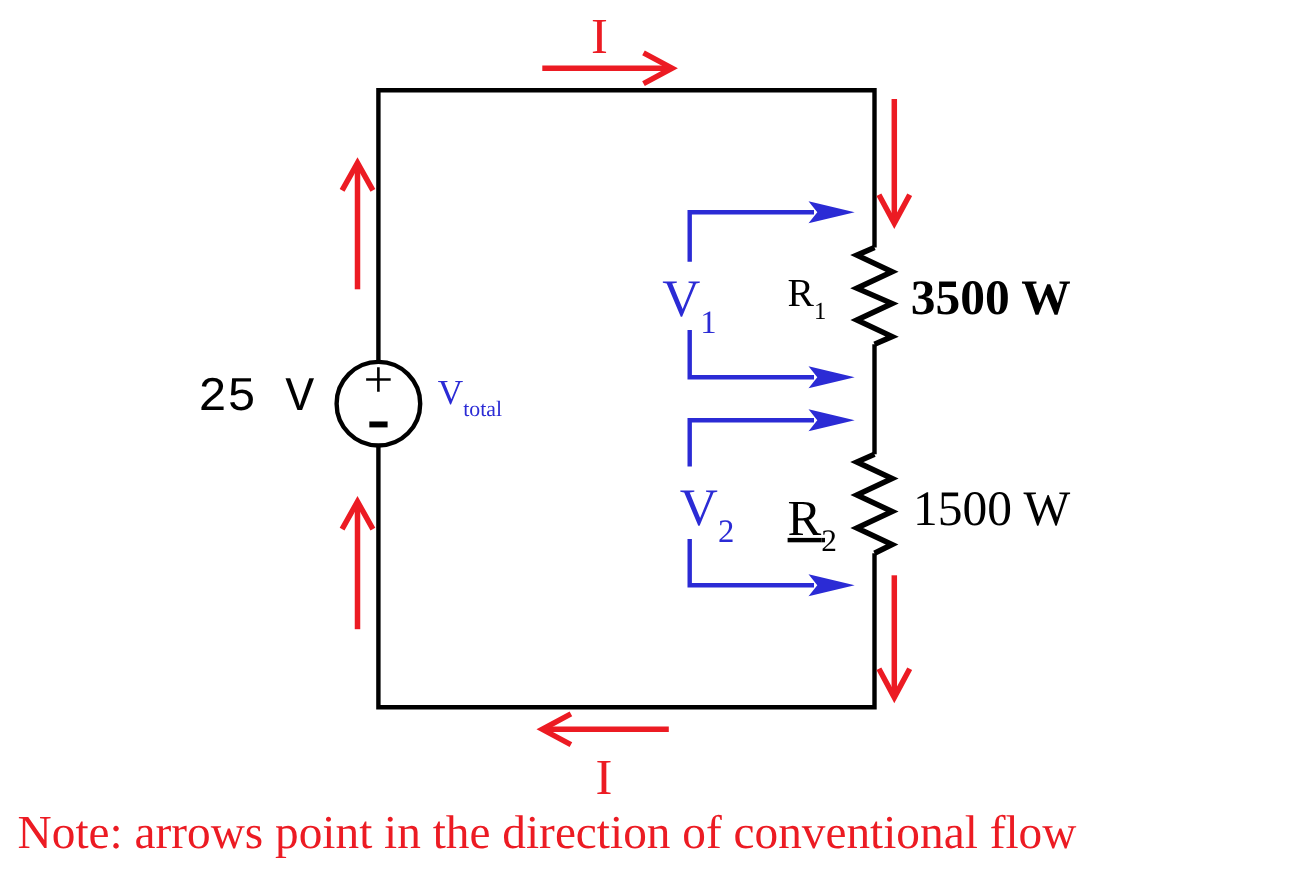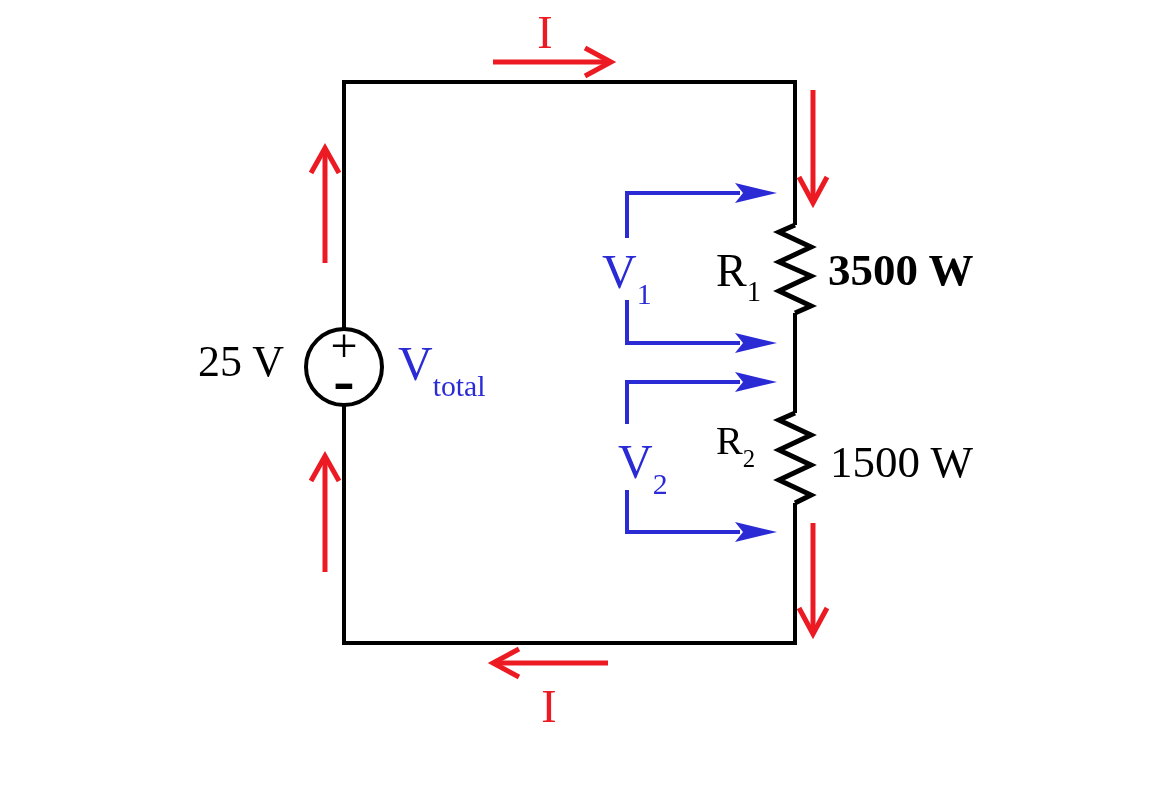--- a/index.html
+++ b/index.html
@@ -112,7 +112,7 @@
     <span>V</span><sub>2</sub>
   </div>
 
-  <div class="lbl black" style="left:716px;top:248px;font-size:46px;">
+  <div class="lbl black" style="left:716px;top:248px;font-size:36px;">
     <span>R</span><sub>1</sub>
   </div>
   <div class="lbl black" style="left:716px;top:421px;font-size:40px;">

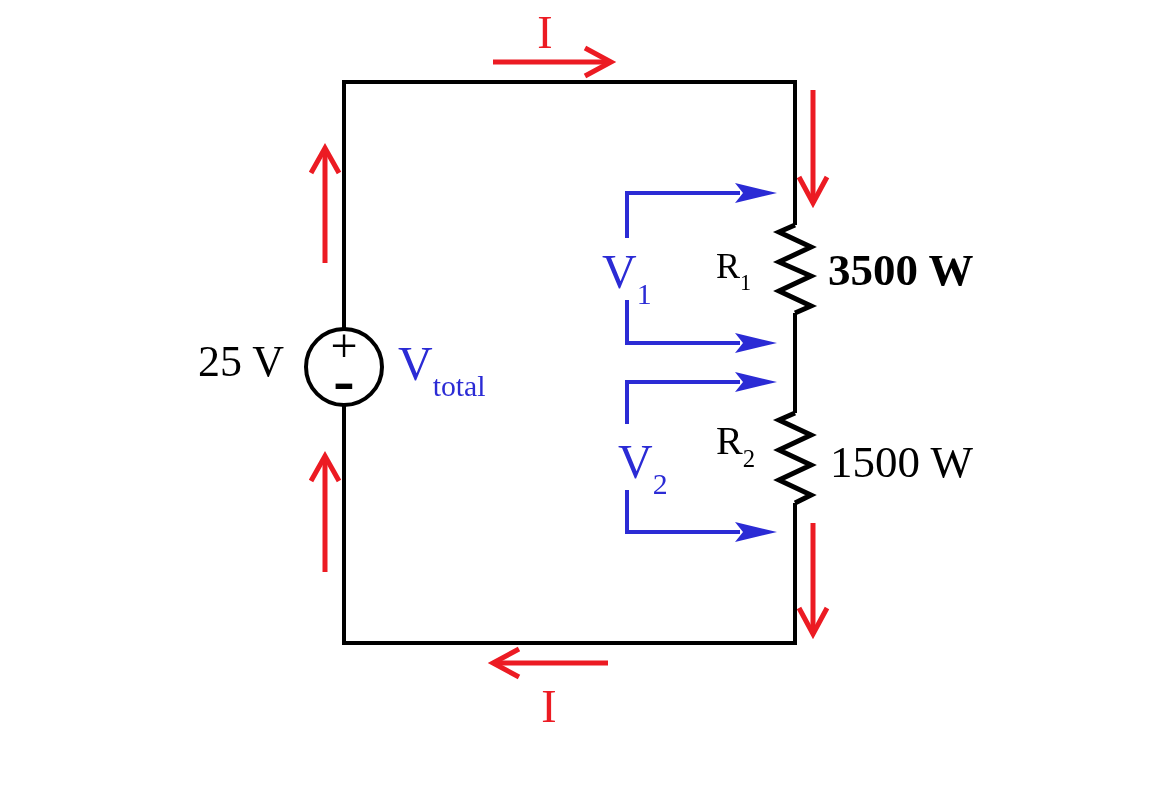--- a/index.html
+++ b/index.html
@@ -27,7 +27,7 @@
   .red{color:var(--color-current,#ec1b23);}
   .blue{color:var(--color-voltage,#2b2bd5);text-align:center;}
   .center{text-align:center;}
-  .right{text-align:center;}
+  .right{text-align:left;font-family:Liberation Mono, monospace;}
   .plusminus{
     position:absolute;
     display:flex;align-items:center;justify-content:center;

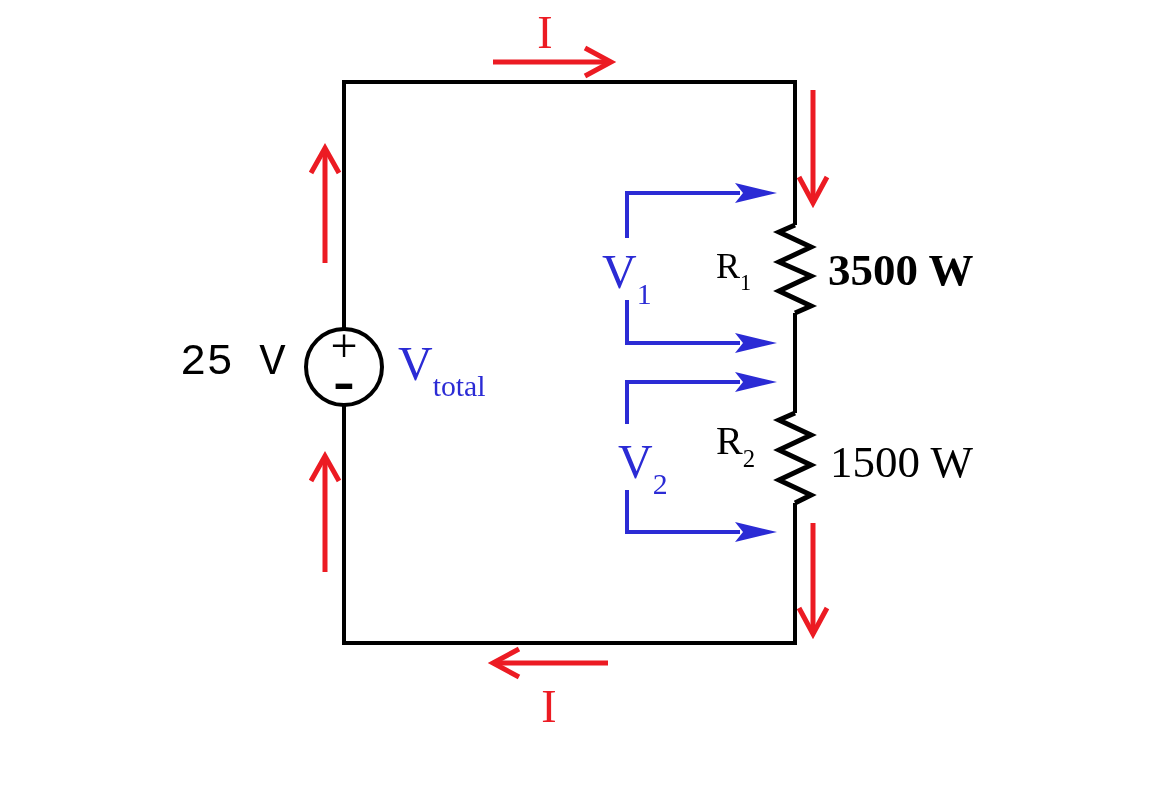--- a/index.html
+++ b/index.html
@@ -101,7 +101,7 @@
   <div class="lbl red center" style="left:524px;top:684px;width:50px;font-size:46px;">I</div>
 
   <div class="lbl black right" style="left:180px;top:340px;width:122px;font-size:44px;">25 V</div>
-  <div class="lbl blue" style="left:398px;top:340px;font-size:48px;">
+  <div class="lbl blue" style="left:398px;top:340px;font-size:32px;">
     <span>V</span><sub>total</sub>
   </div>
 

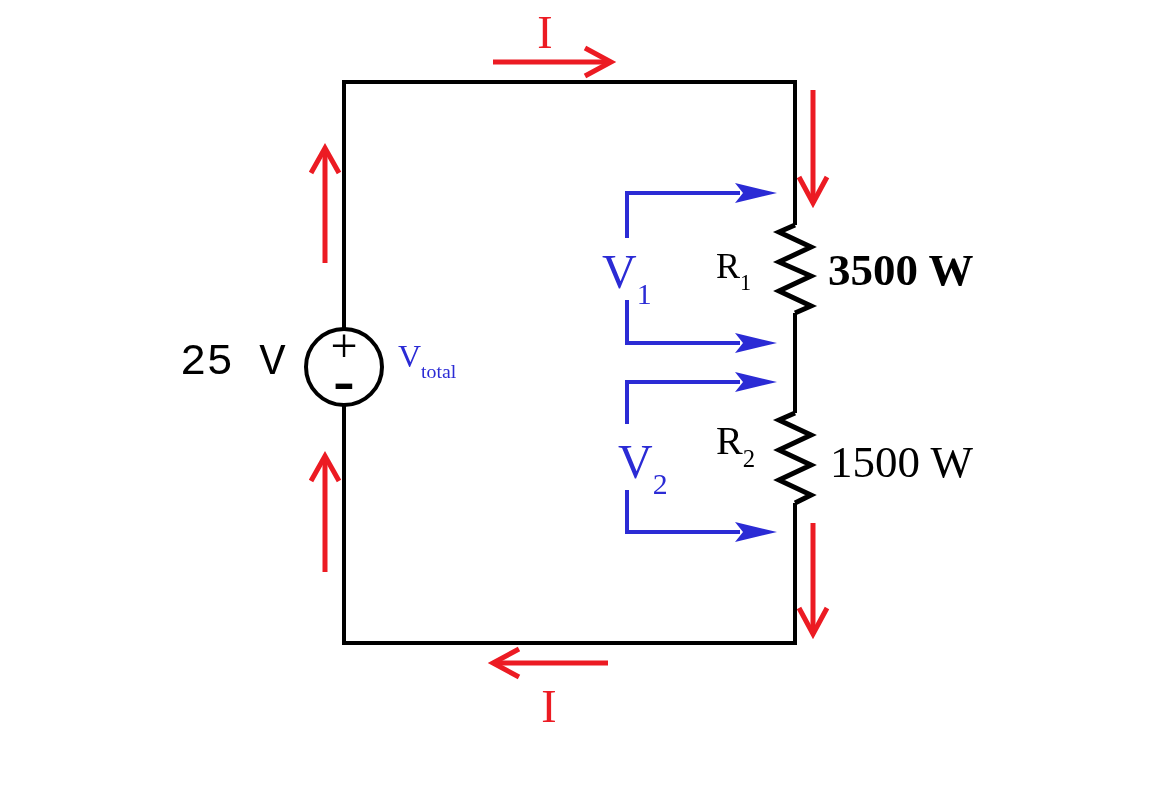--- a/index.html
+++ b/index.html
@@ -115,7 +115,7 @@
   <div class="lbl black" style="left:716px;top:248px;font-size:36px;">
     <span>R</span><sub>1</sub>
   </div>
-  <div class="lbl black" style="left:716px;top:421px;font-size:40px;">
+  <div class="lbl black" style="left:716px;top:448px;font-size:46px;text-decoration:underline;">
     <span>R</span><sub>2</sub>
   </div>
 

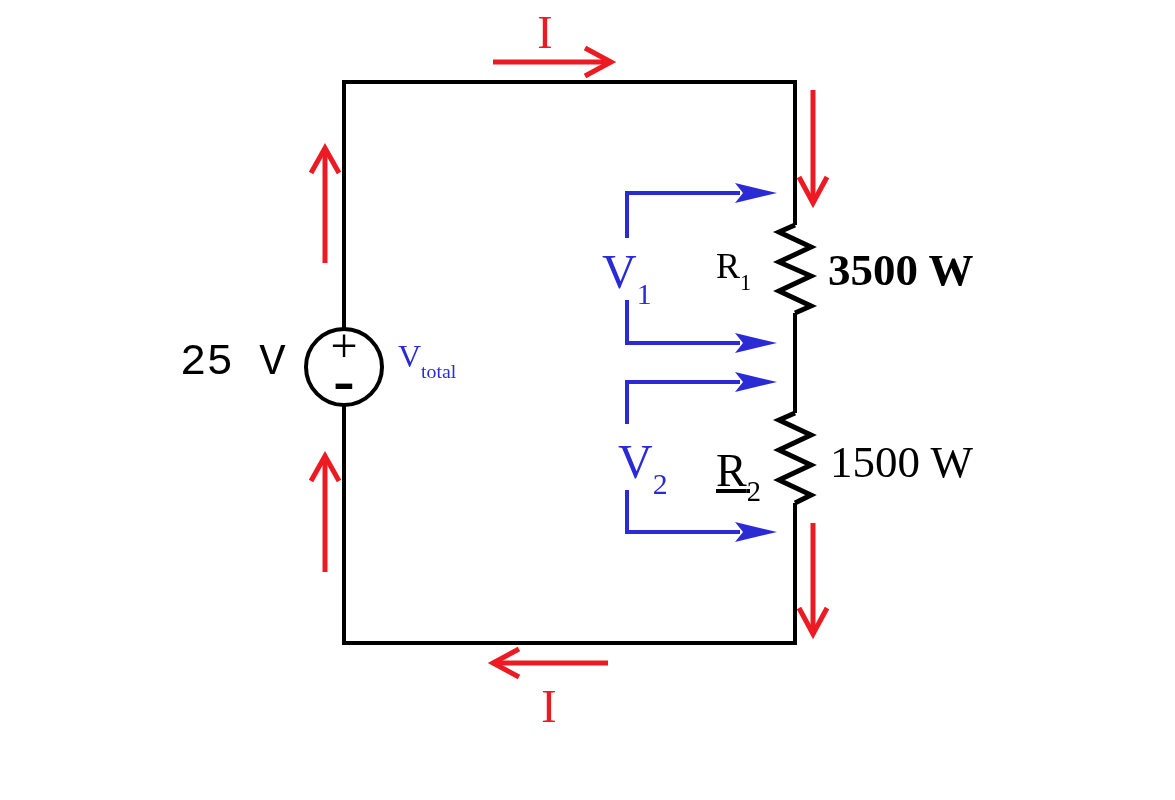--- a/index.html
+++ b/index.html
@@ -122,6 +122,7 @@
   <div class="lbl black" style="left:828px;top:248px;font-size:45px;font-weight:bold;">3500 W</div>
   <div class="lbl black" style="left:830px;top:440px;font-size:45px;text-align:right;">1500 W</div>
 
+  <div class="lbl red" style="left:16px;top:736px;font-size:43px;">Note: arrows point in the direction of conventional flow</div>
 
 </div>
 

